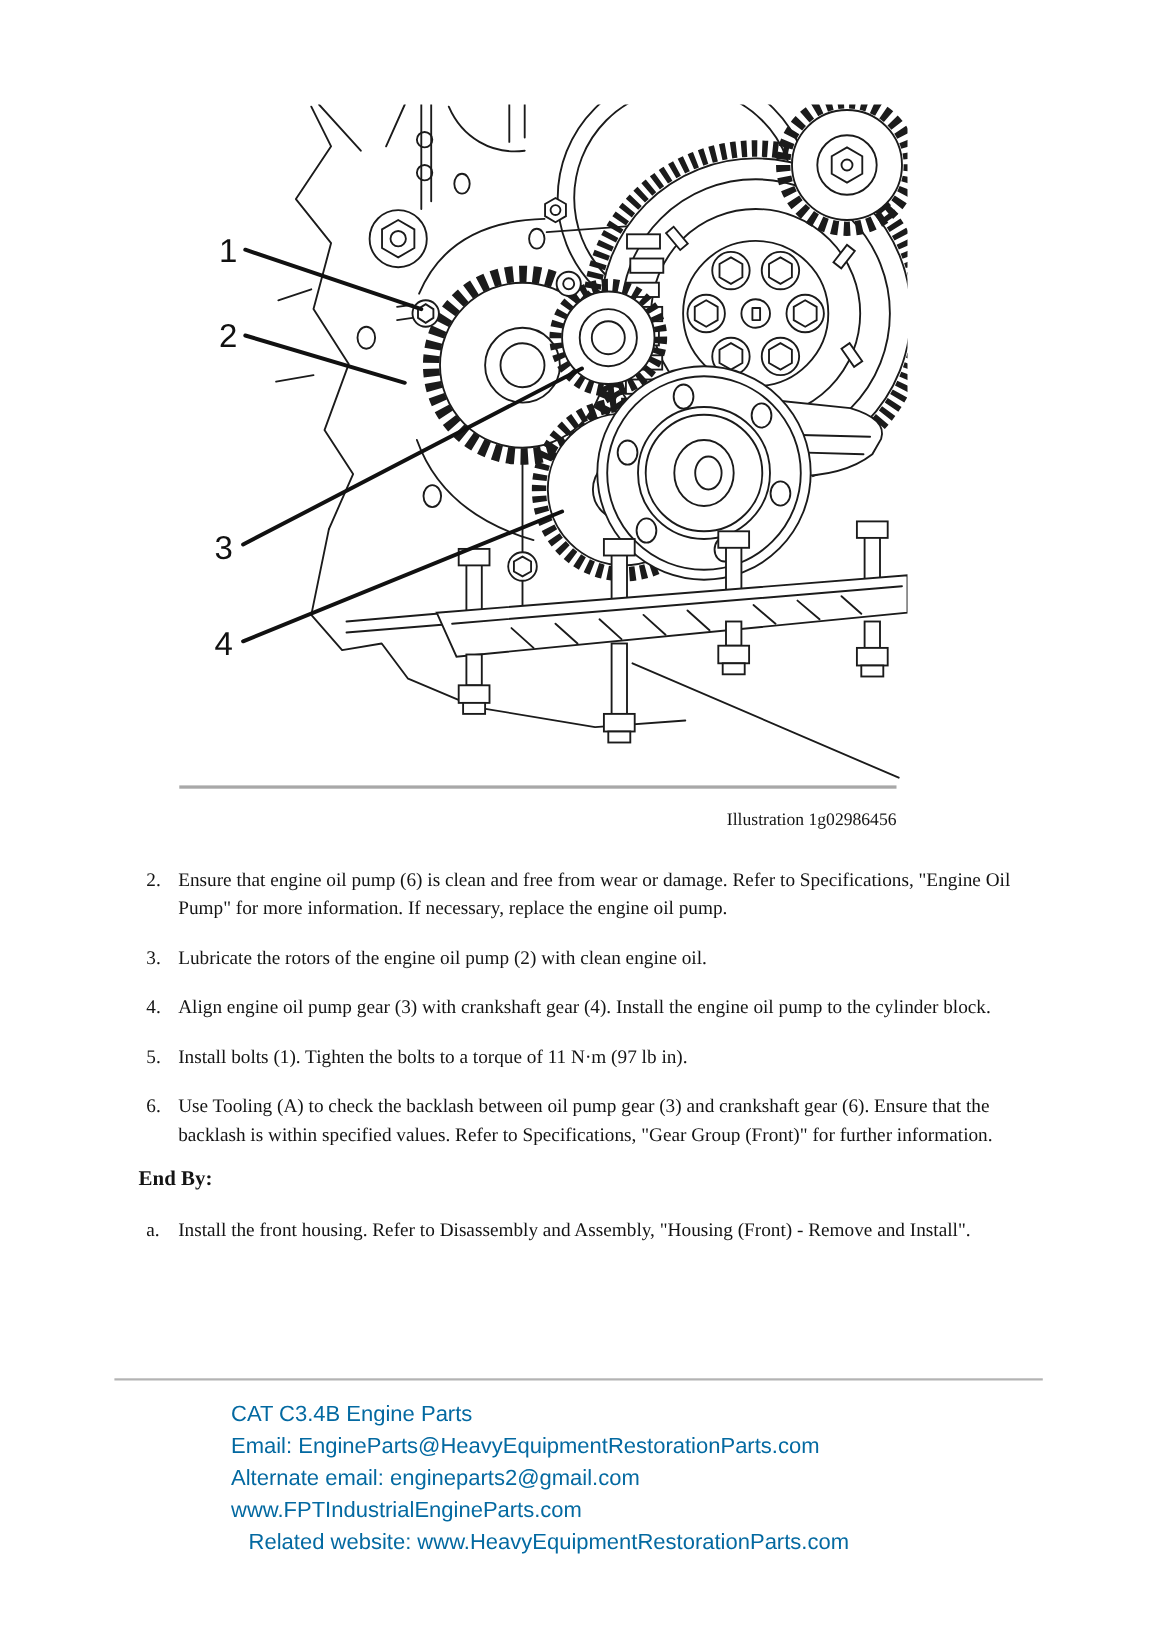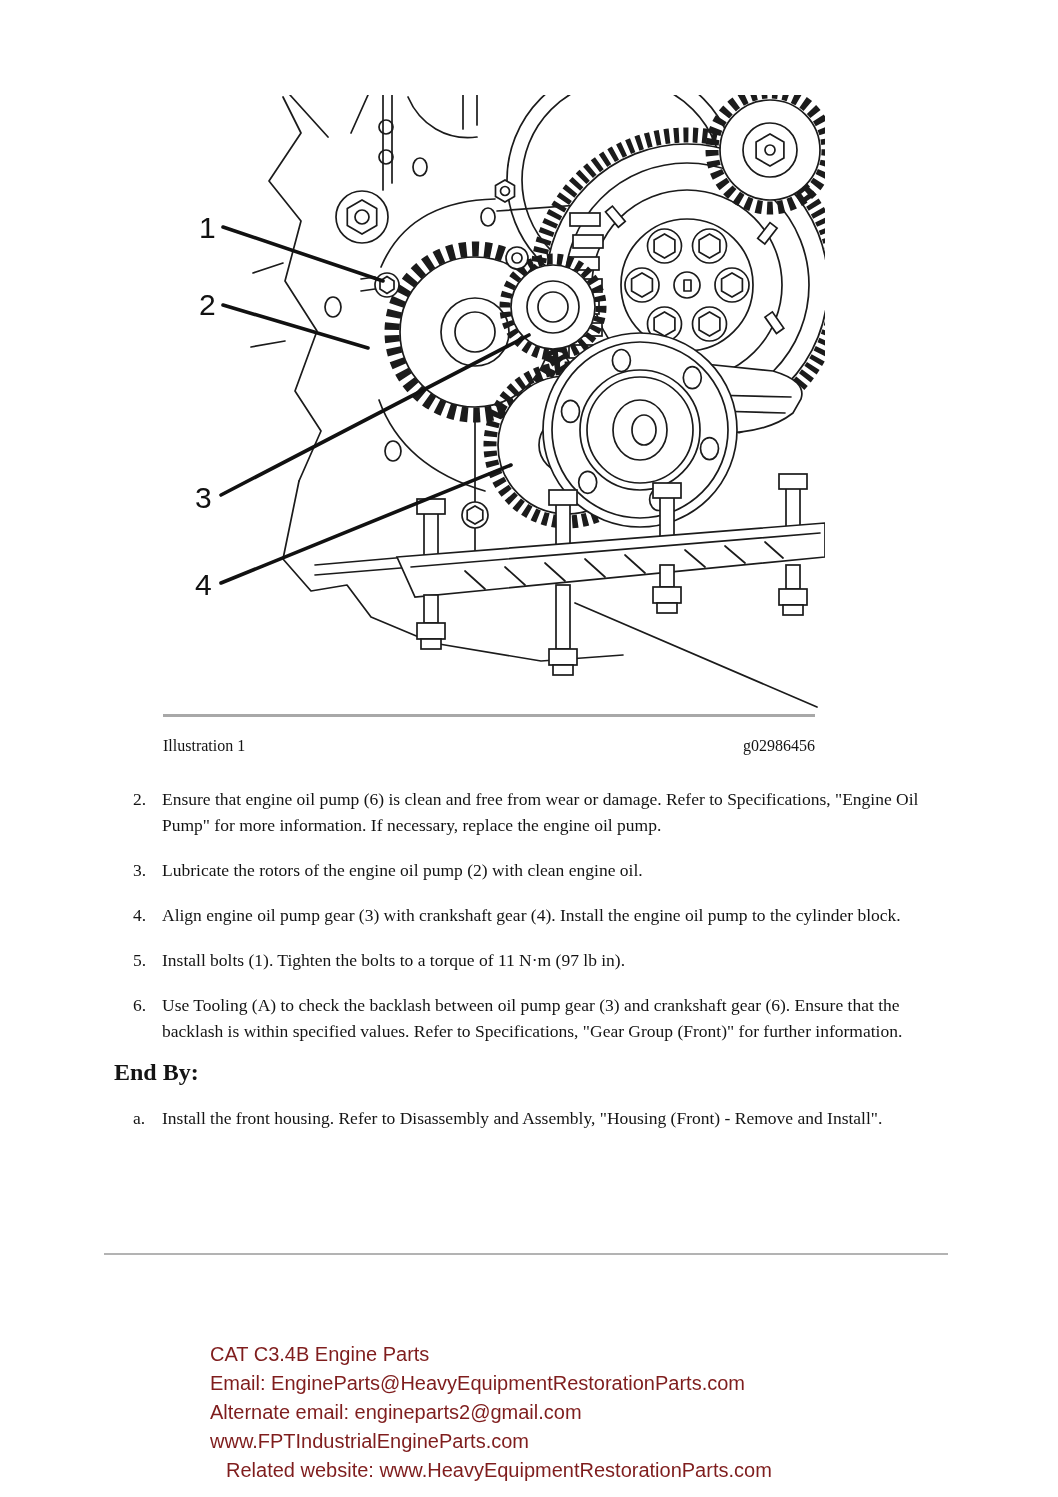--- a/index.html
+++ b/index.html
@@ -10,7 +10,7 @@
   .illus svg{display:block;width:660px;height:620px;}
   .caption-rule{position:absolute;left:163px;top:714px;width:652px;height:3px;background:#a8a8a8;}
   .caption-row{position:absolute;left:163px;top:736px;width:652px;display:flex;
-               justify-content:space-between;font-size:16px;line-height:20px;}
+               justify-content:flex-end;font-size:16px;line-height:20px;}
   
   .content{position:absolute;left:110px;top:786px;width:848px;font-size:17.5px;line-height:26px;}
   .step{display:flex;margin:0 0 19px 0;padding-left:23px;}

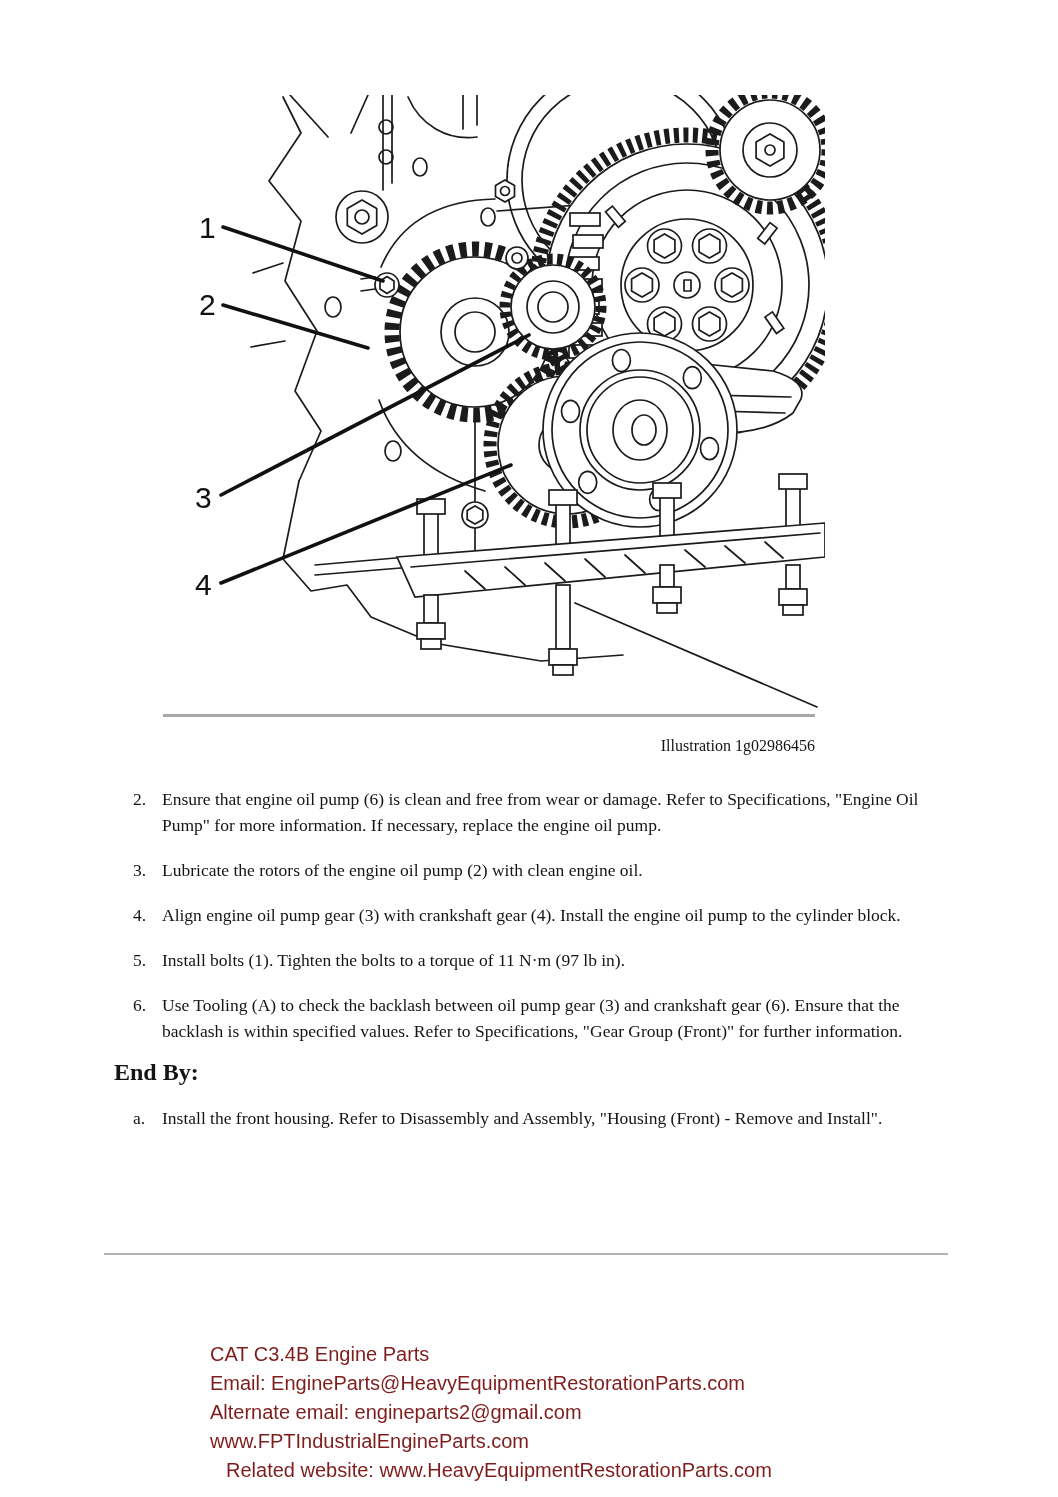--- a/index.html
+++ b/index.html
@@ -16,7 +16,7 @@
   .step{display:flex;margin:0 0 19px 0;padding-left:23px;}
   .step .num{flex:none;width:29px;}
   .step .txt{width:790px;}
-  .end-by{font-weight:bold;font-size:24px;margin:-4px 0 20px 4px;}
+  .end-by{font-weight:bold;font-size:19px;margin:-4px 0 20px 16px;}
   
   .footer-rule{position:absolute;left:104px;top:1253px;width:844px;height:2px;background:#b3b3b3;}
   .footer{position:absolute;left:210px;top:1340px;width:700px;

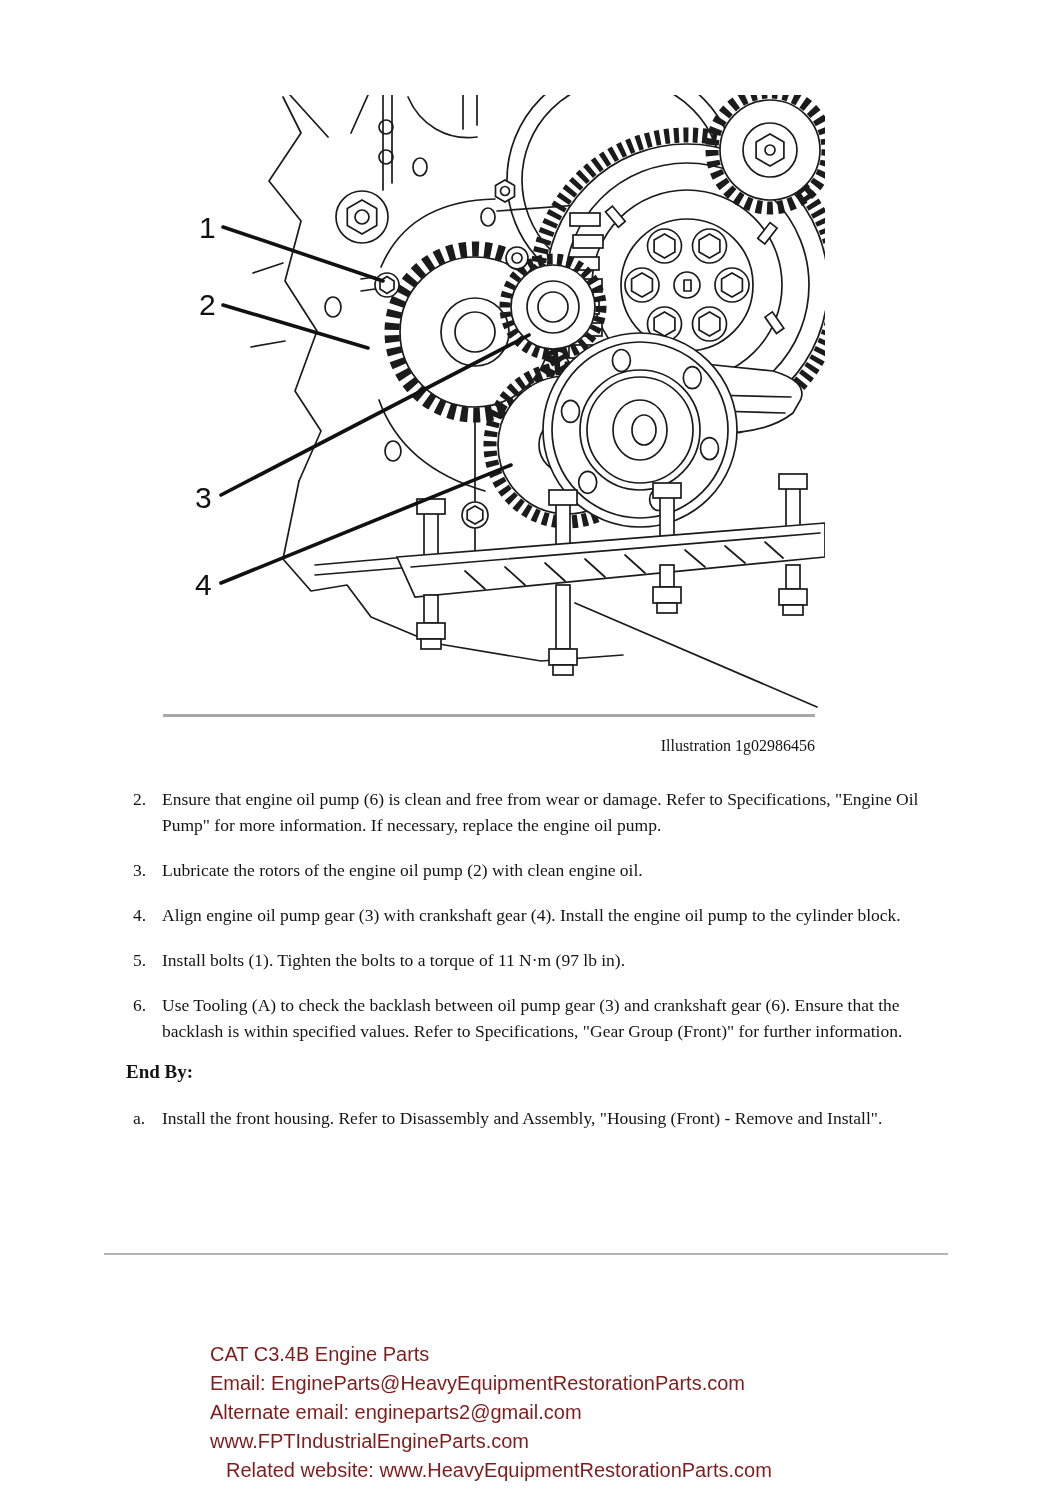--- a/index.html
+++ b/index.html
@@ -19,9 +19,9 @@
   .end-by{font-weight:bold;font-size:19px;margin:-4px 0 20px 16px;}
   
   .footer-rule{position:absolute;left:104px;top:1253px;width:844px;height:2px;background:#b3b3b3;}
-  .footer{position:absolute;left:210px;top:1340px;width:700px;
+  .footer{position:absolute;left:210px;top:1272px;width:700px;
           font-family:"Liberation Sans","DejaVu Sans",sans-serif;
-          font-size:20px;line-height:29px;color:#7f1d1d;}
+          font-size:20px;line-height:29px;color:#0369a1;}
   .footer .fline{display:block;}
   .footer .fline:last-child{padding-left:16px;}
   

